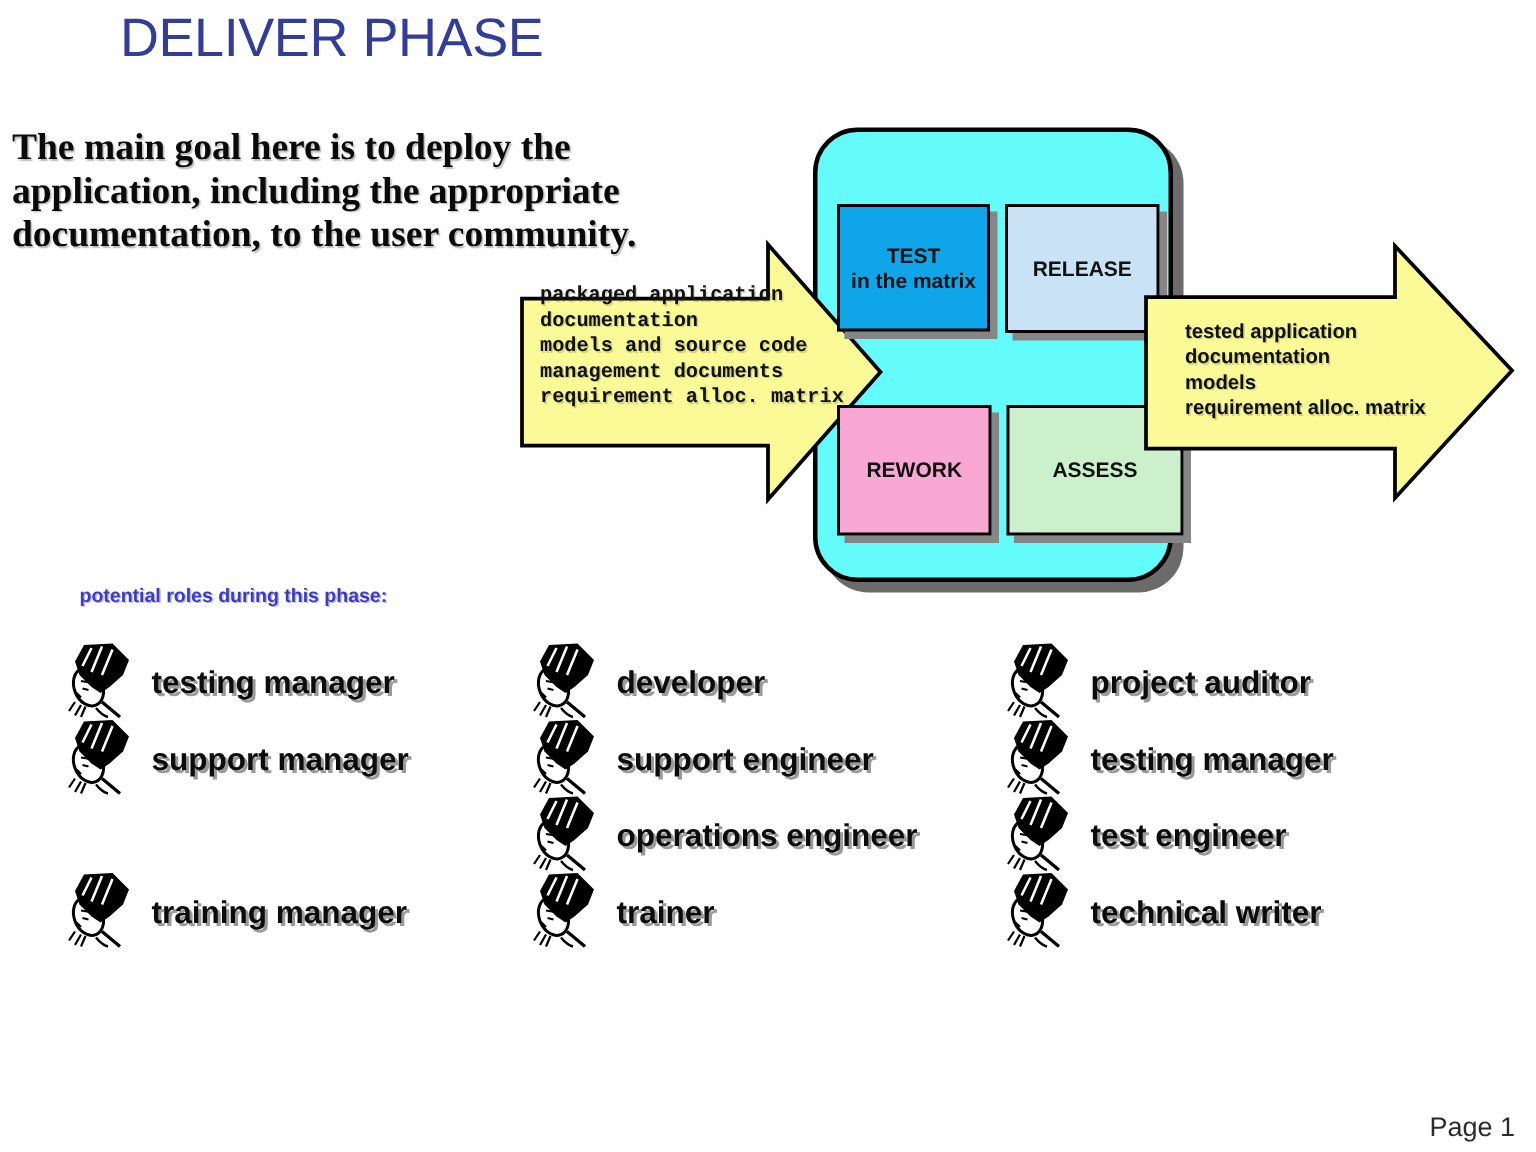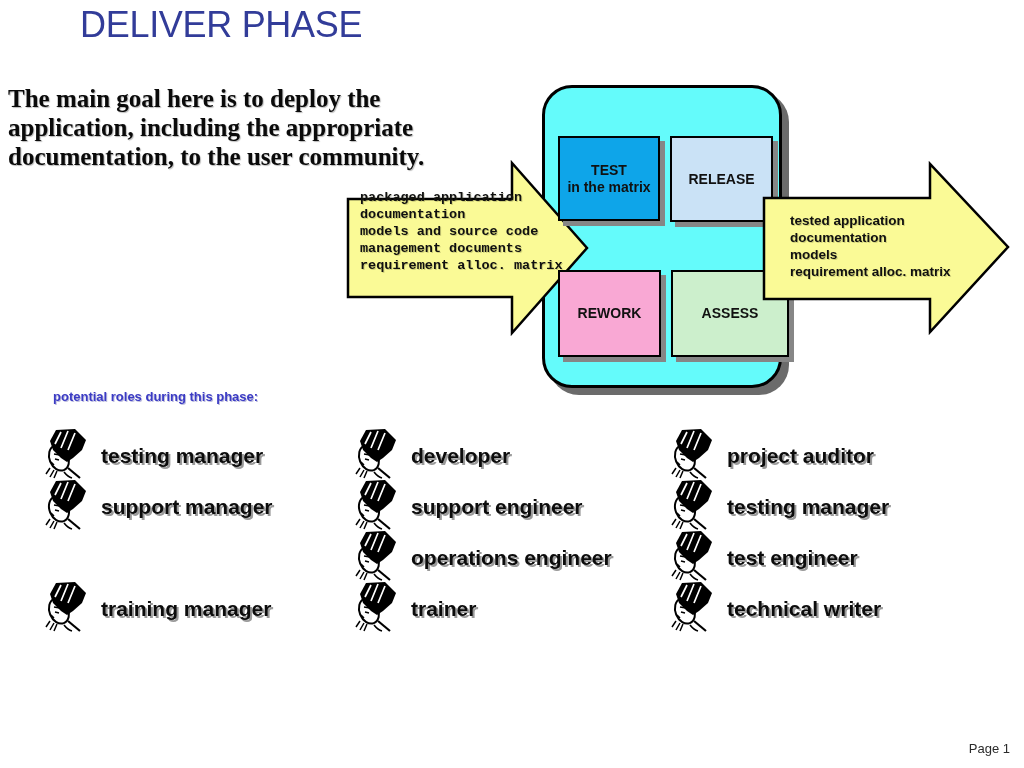--- a/index.html
+++ b/index.html
@@ -62,7 +62,7 @@
   }
   
   .page-label{
-    position:absolute;right:14px;top:741px;font-size:13px;color:#2b2b2b;
+    position:absolute;right:14px;top:741px;font-size:18px;color:#2b2b2b;
   }
 </style>
 </head>

